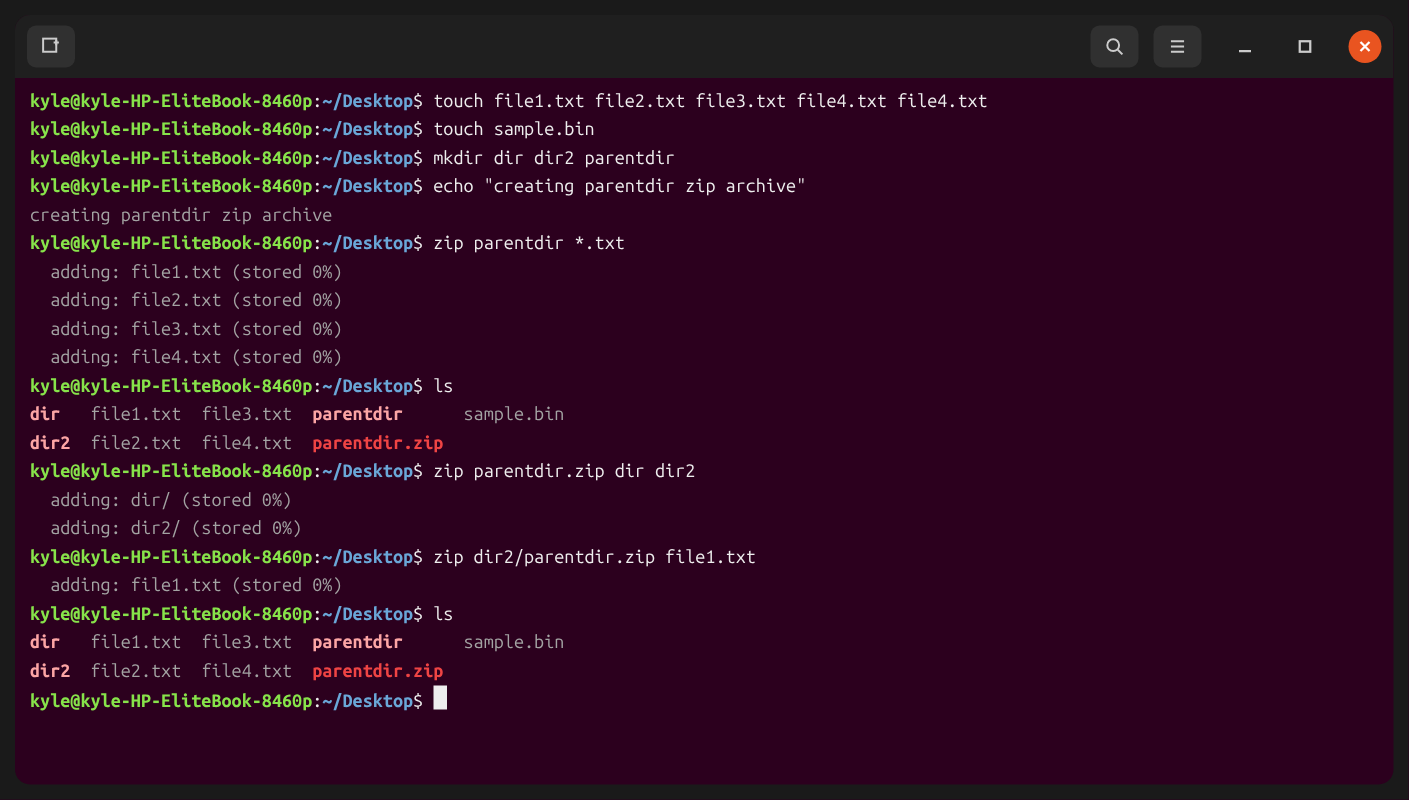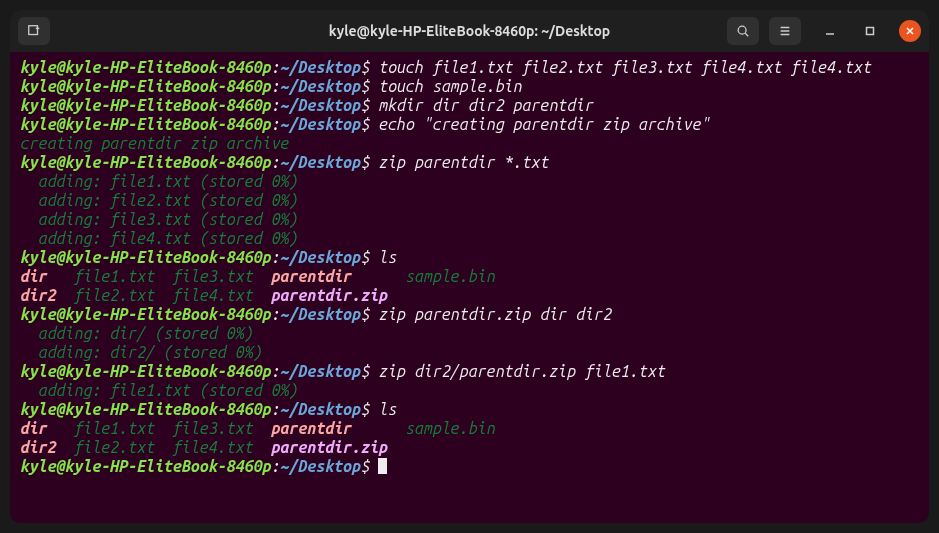--- a/index.html
+++ b/index.html
@@ -120,7 +120,6 @@
         </svg>
       </div>
     </div>
-    <div class="title-text">kyle@kyle-HP-EliteBook-8460p: ~/Desktop</div>
     <div class="titlebar-right">
       <div class="tb-btn">
         <svg viewBox="0 0 16 16">

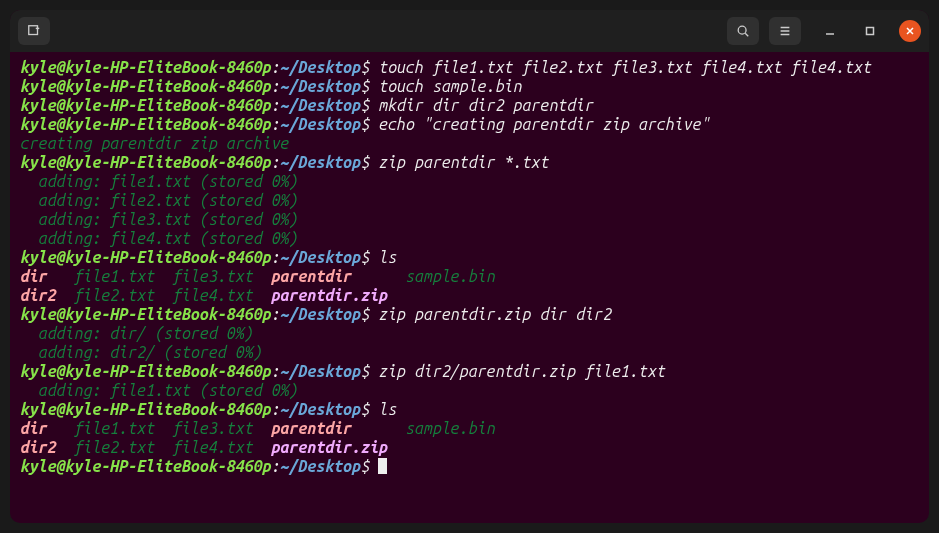--- a/index.html
+++ b/index.html
@@ -82,13 +82,12 @@
     .terminal {
       flex: 1;
       padding: 6px 10px;
-      font-size: 16px;
+      font-size: 12px;
       line-height: 19px;
       color: #eee;
       letter-spacing: 0px;
       white-space: pre;
       overflow: hidden;
-      font-style: italic;
     }
     .line { display: block; }
     .user { color: #87e34a; font-weight: bold; }

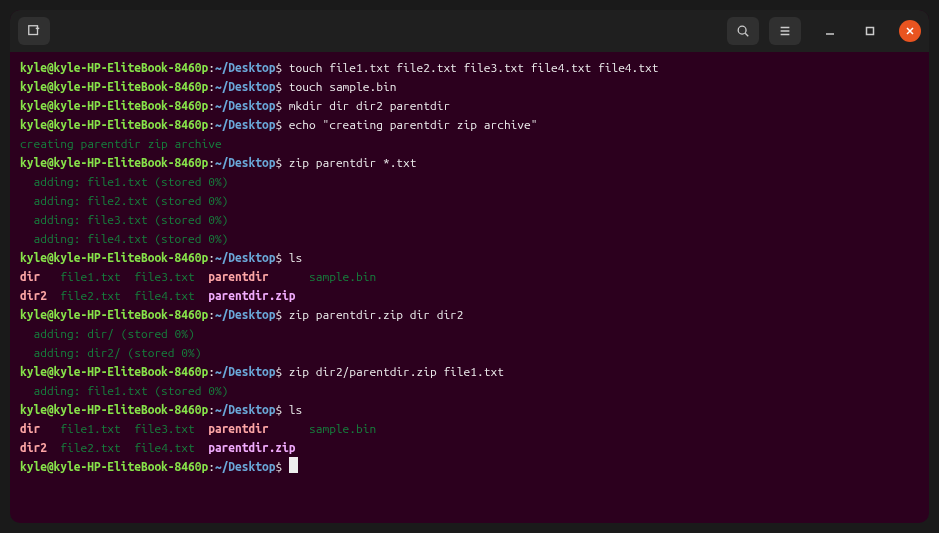--- a/index.html
+++ b/index.html
@@ -95,7 +95,7 @@
     .path { color: #6aa7d8; font-weight: bold; }
     .prompt { color: #eee; }
     .cmd { color: #eee; }
-    .out { color: #15803d; }
+    .out { color: #a3a3a3; }
     .dir { color: #fca5a5; font-weight: bold; }
     .zip { color: #f0abfc; font-weight: bold; }
     .cursor {

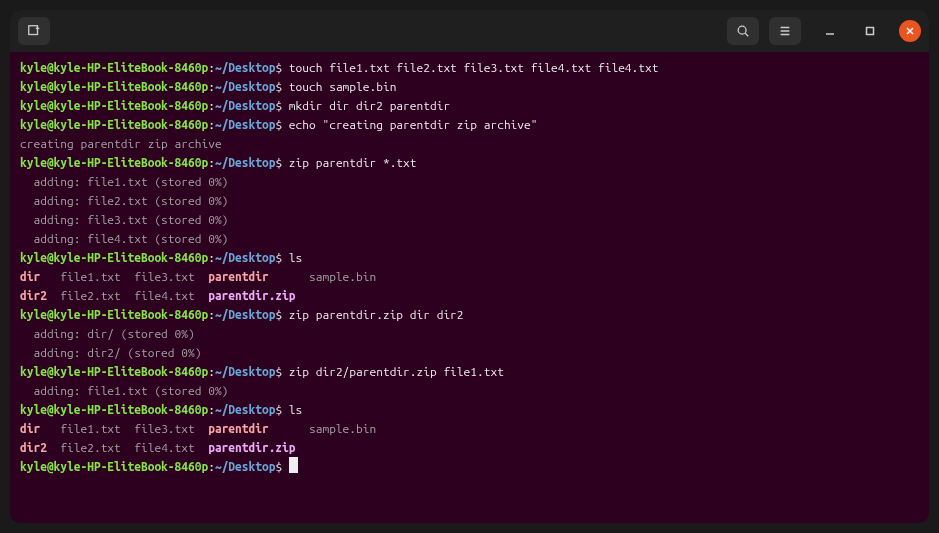--- a/index.html
+++ b/index.html
@@ -97,7 +97,7 @@
     .cmd { color: #eee; }
     .out { color: #a3a3a3; }
     .dir { color: #fca5a5; font-weight: bold; }
-    .zip { color: #f0abfc; font-weight: bold; }
+    .zip { color: #ef4444; font-weight: bold; }
     .cursor {
       display: inline-block;
       width: 9px;

